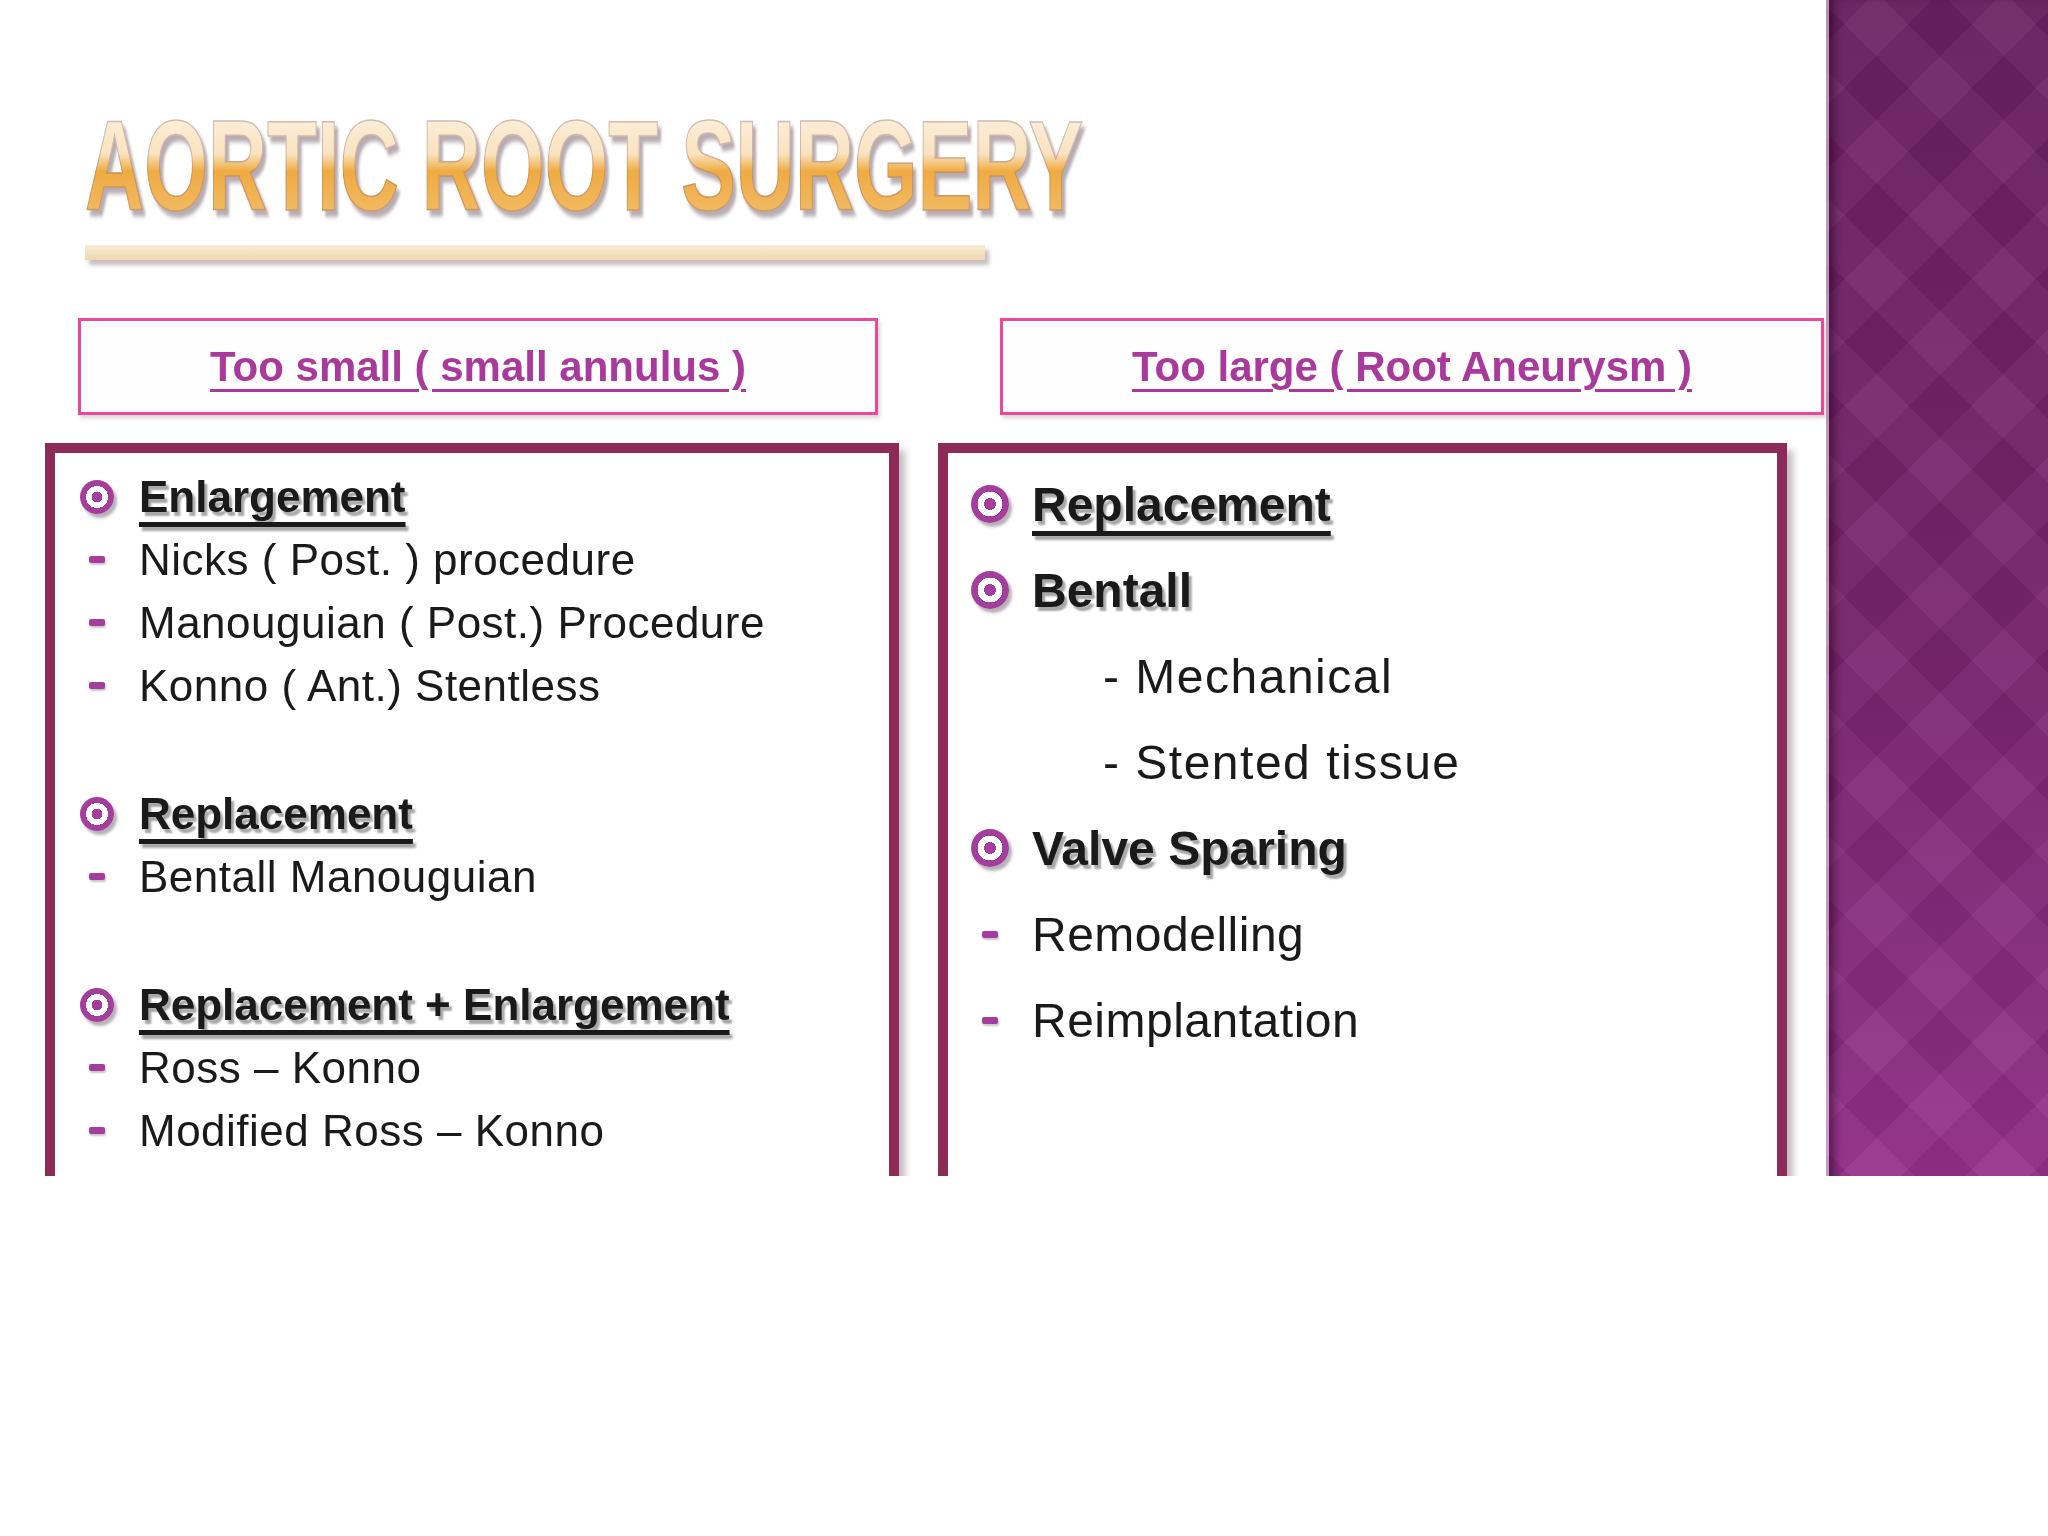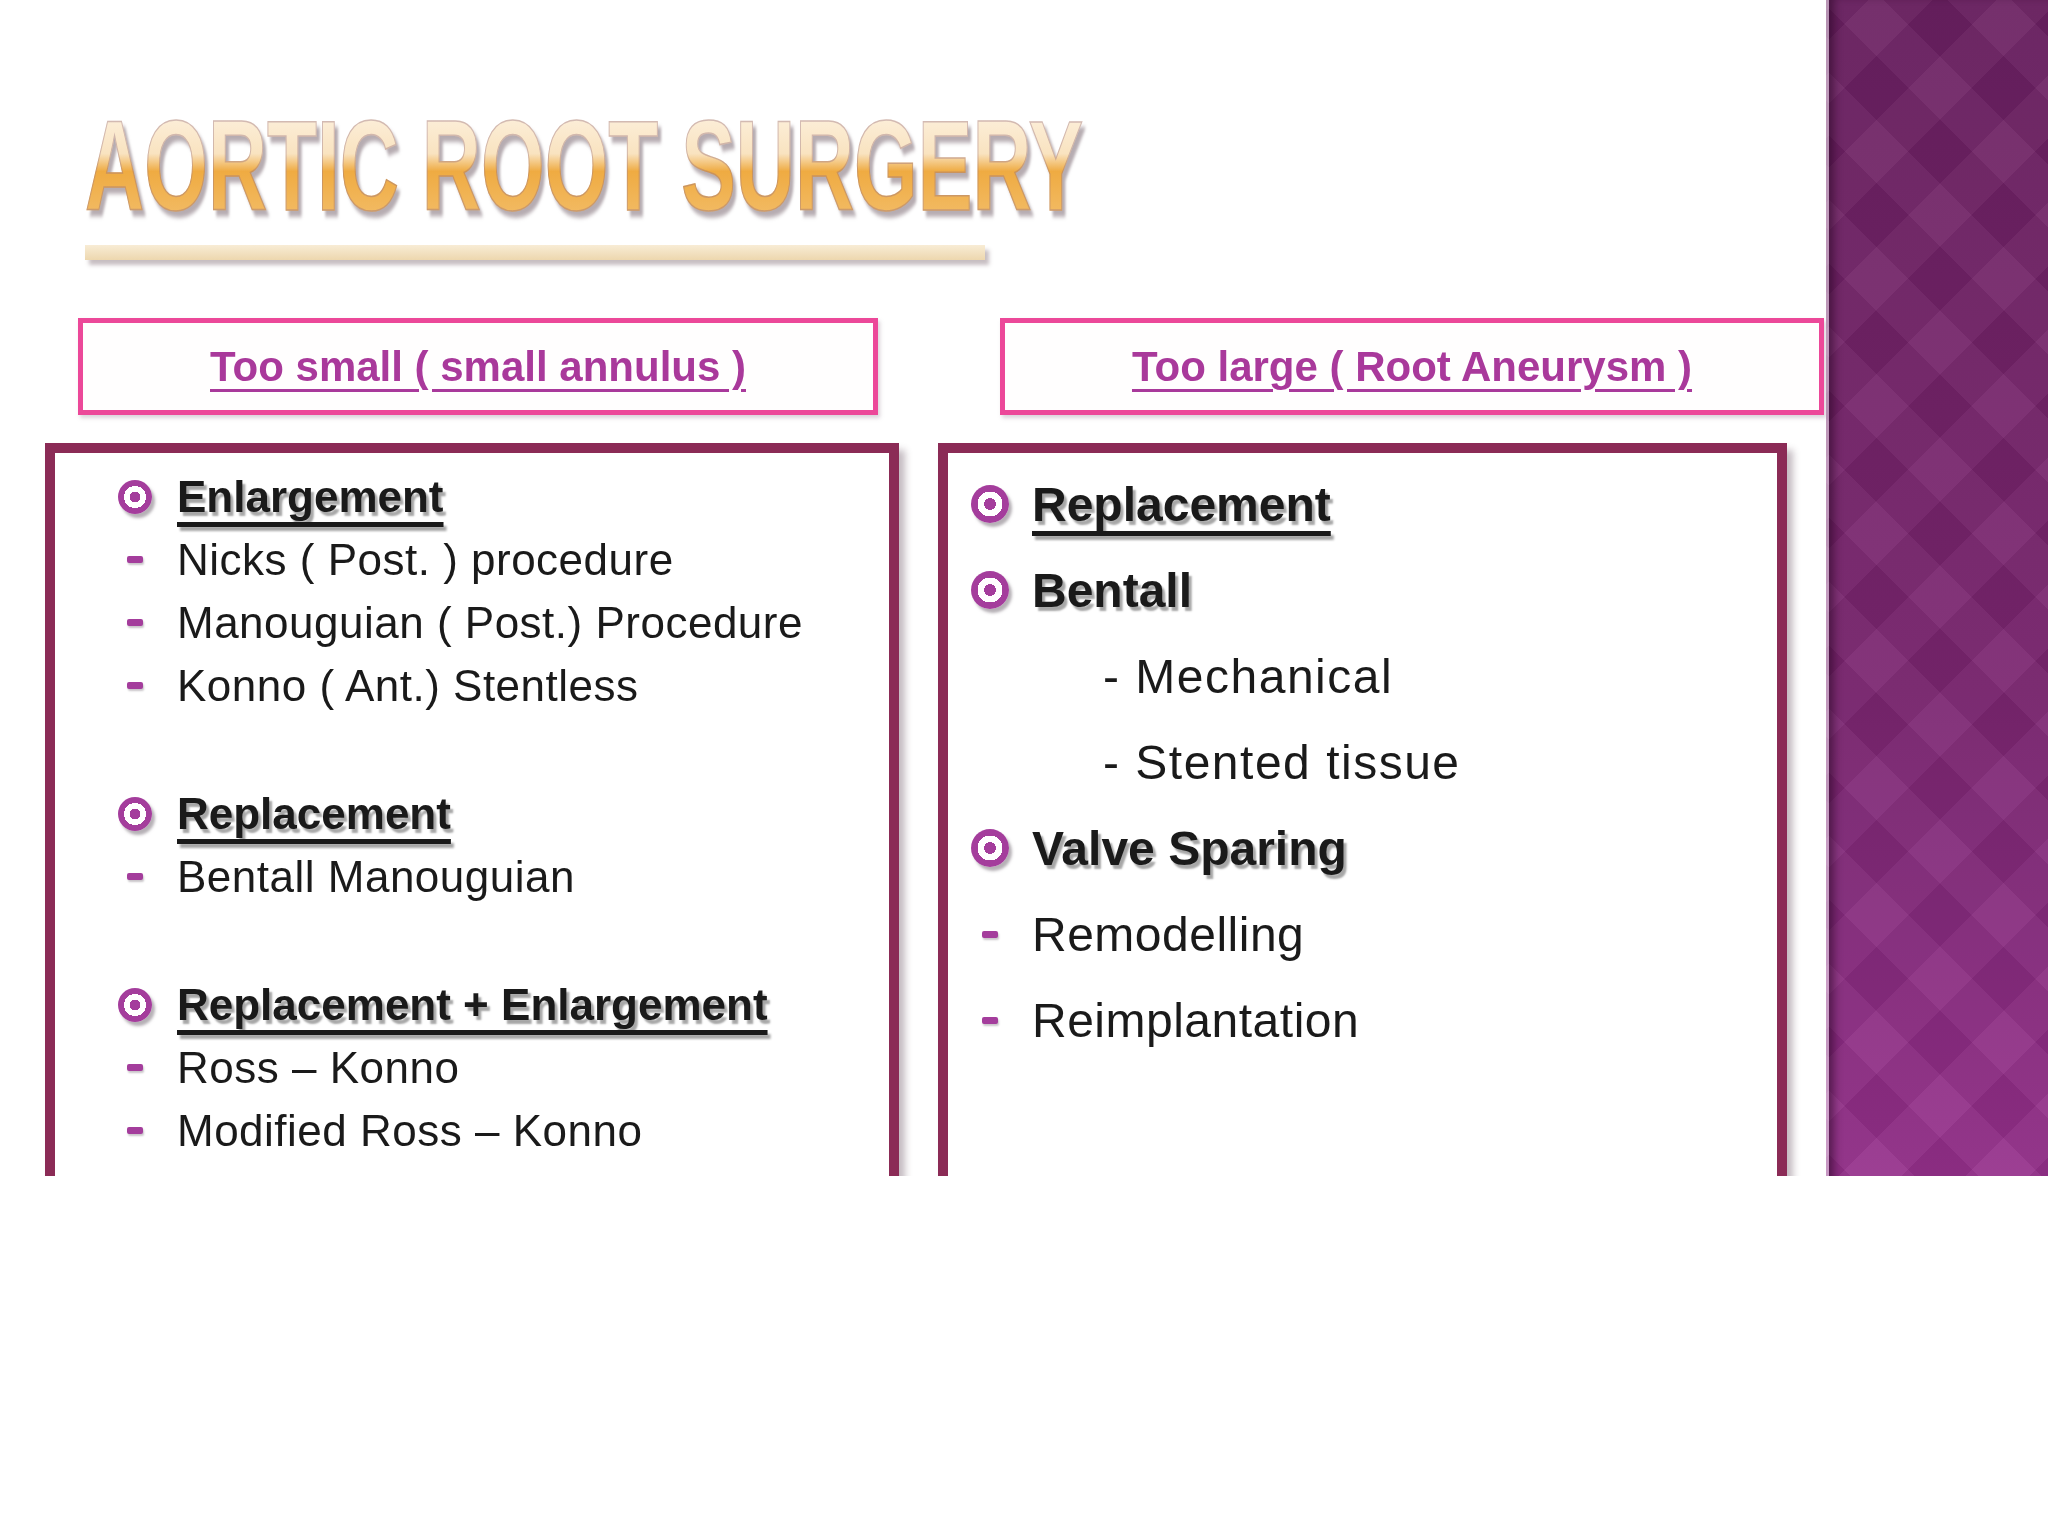--- a/index.html
+++ b/index.html
@@ -28,7 +28,7 @@
   
   .hdr-box{
     position:absolute;top:318px;height:97px;box-sizing:border-box;
-    border:5px solid #ec4899;background:#FFFEFE;
+    border:3px solid #ec4899;background:#FFFEFE;
     display:flex;align-items:center;justify-content:center;
     box-shadow:2px 3px 4px rgba(150,130,145,.35);
   }

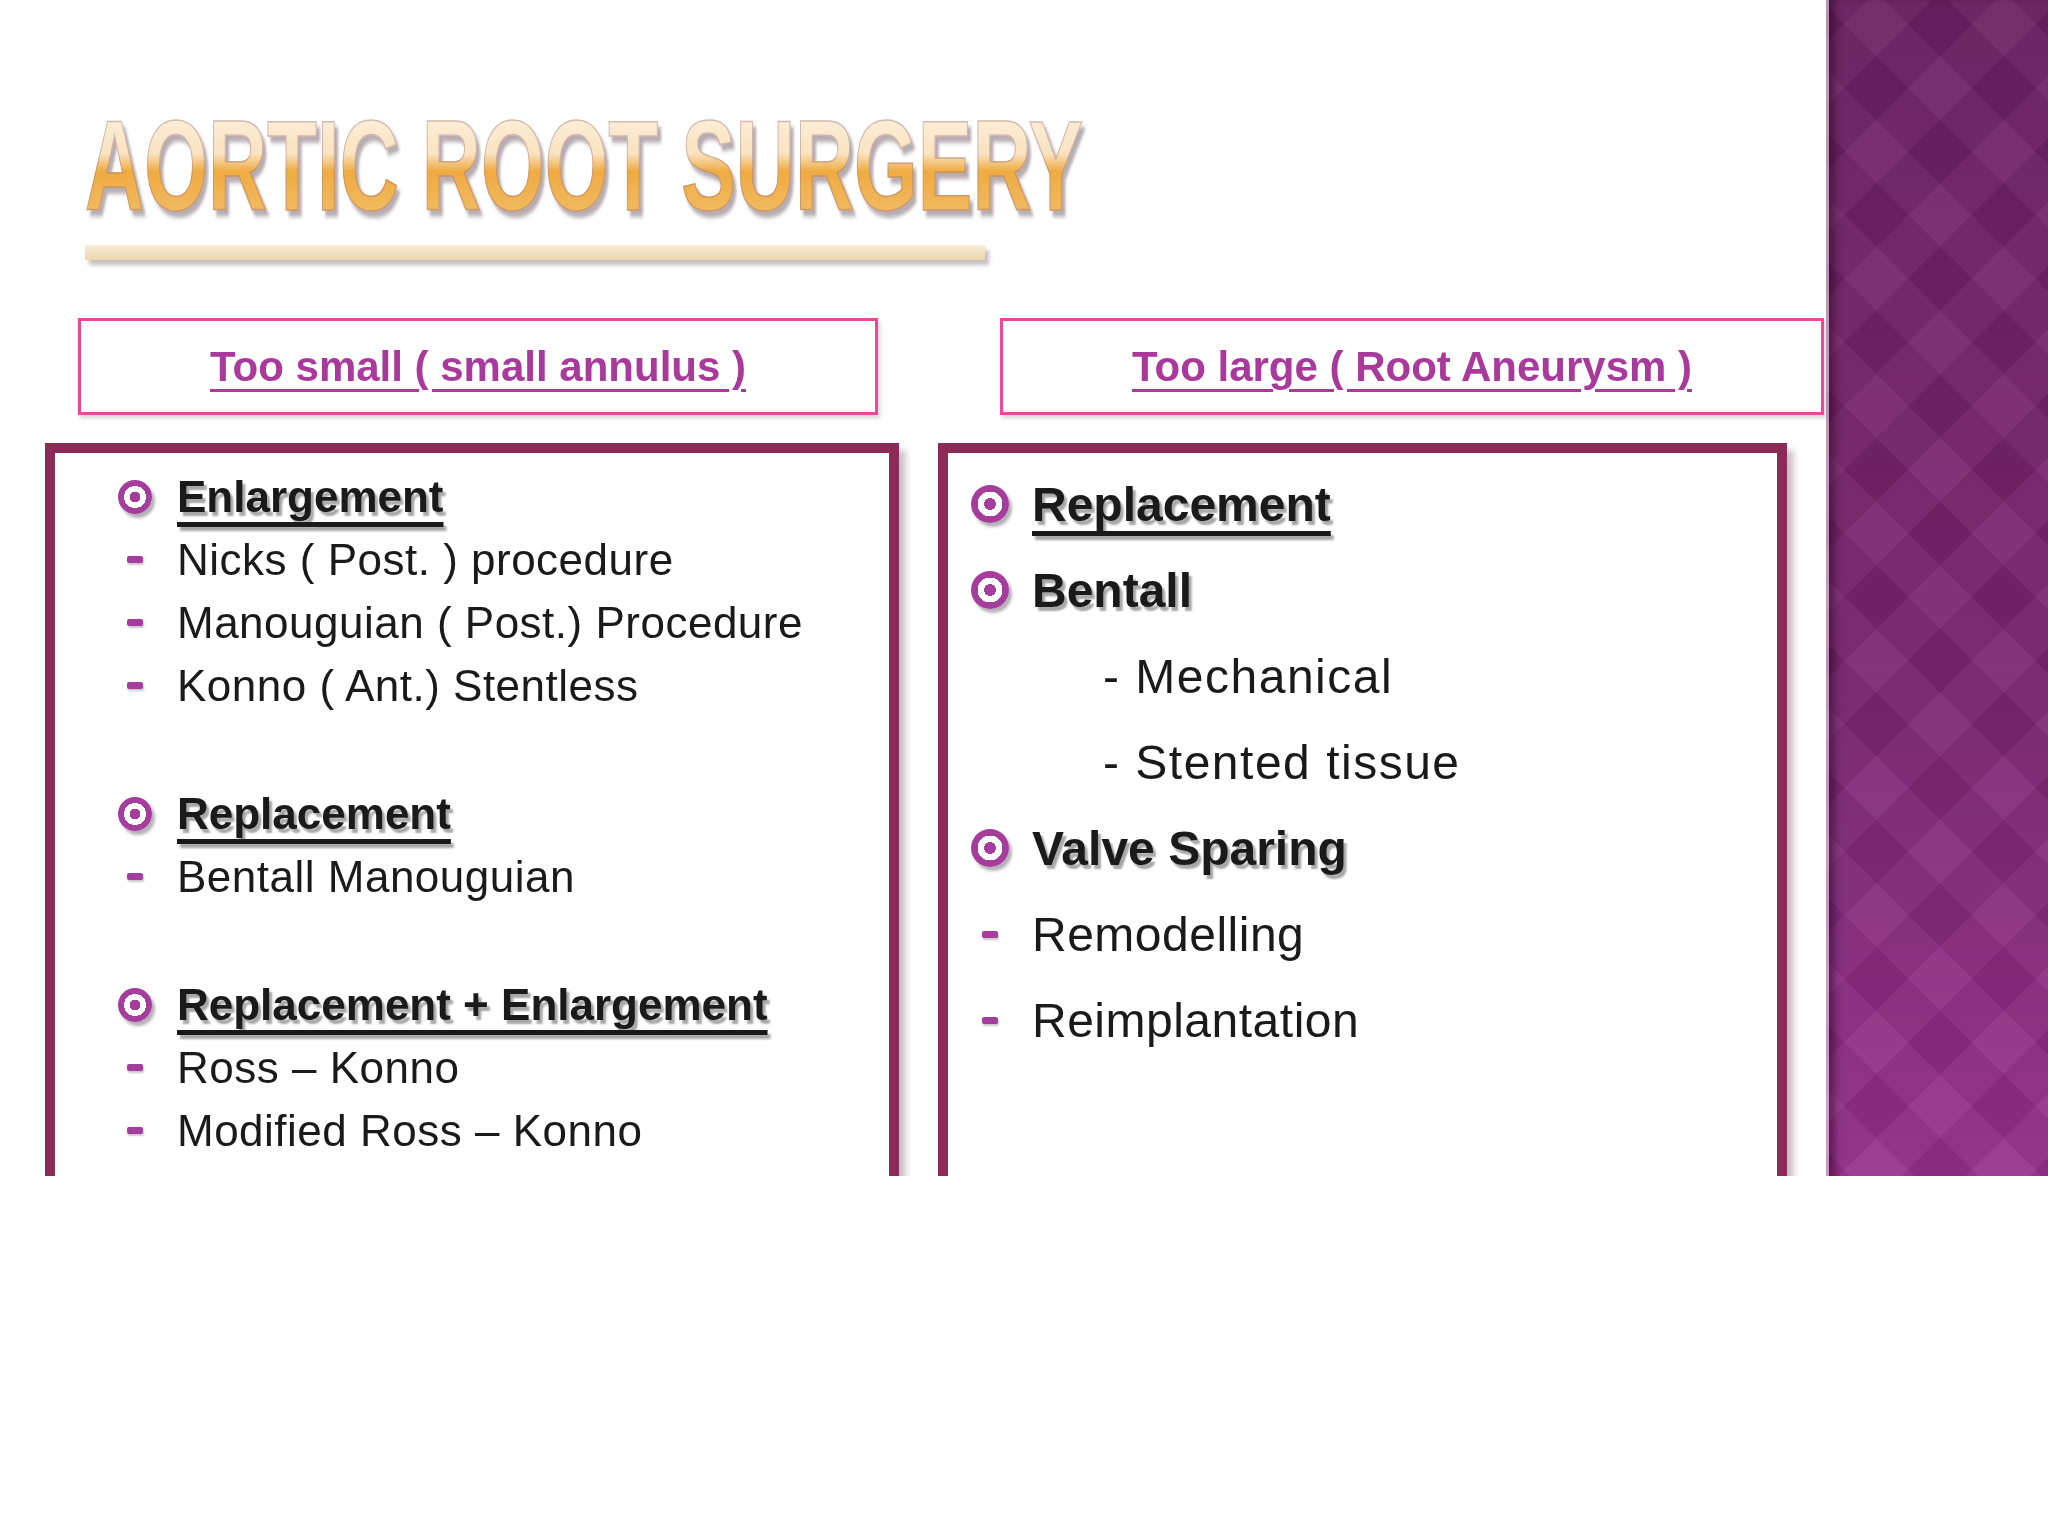--- a/index.html
+++ b/index.html
@@ -49,7 +49,7 @@
 
   
   .li{display:flex;align-items:center;}
-  .box-left .li{height:63px;font-size:44px;padding-left:38px;}
+  .box-left .li{height:63px;font-size:44px;}
   .box-right .li{height:86px;font-size:48px;}
   .box-left .spacer{height:65px;}
   .bcol{flex:0 0 84px;width:84px;display:flex;align-items:center;justify-content:center;}

